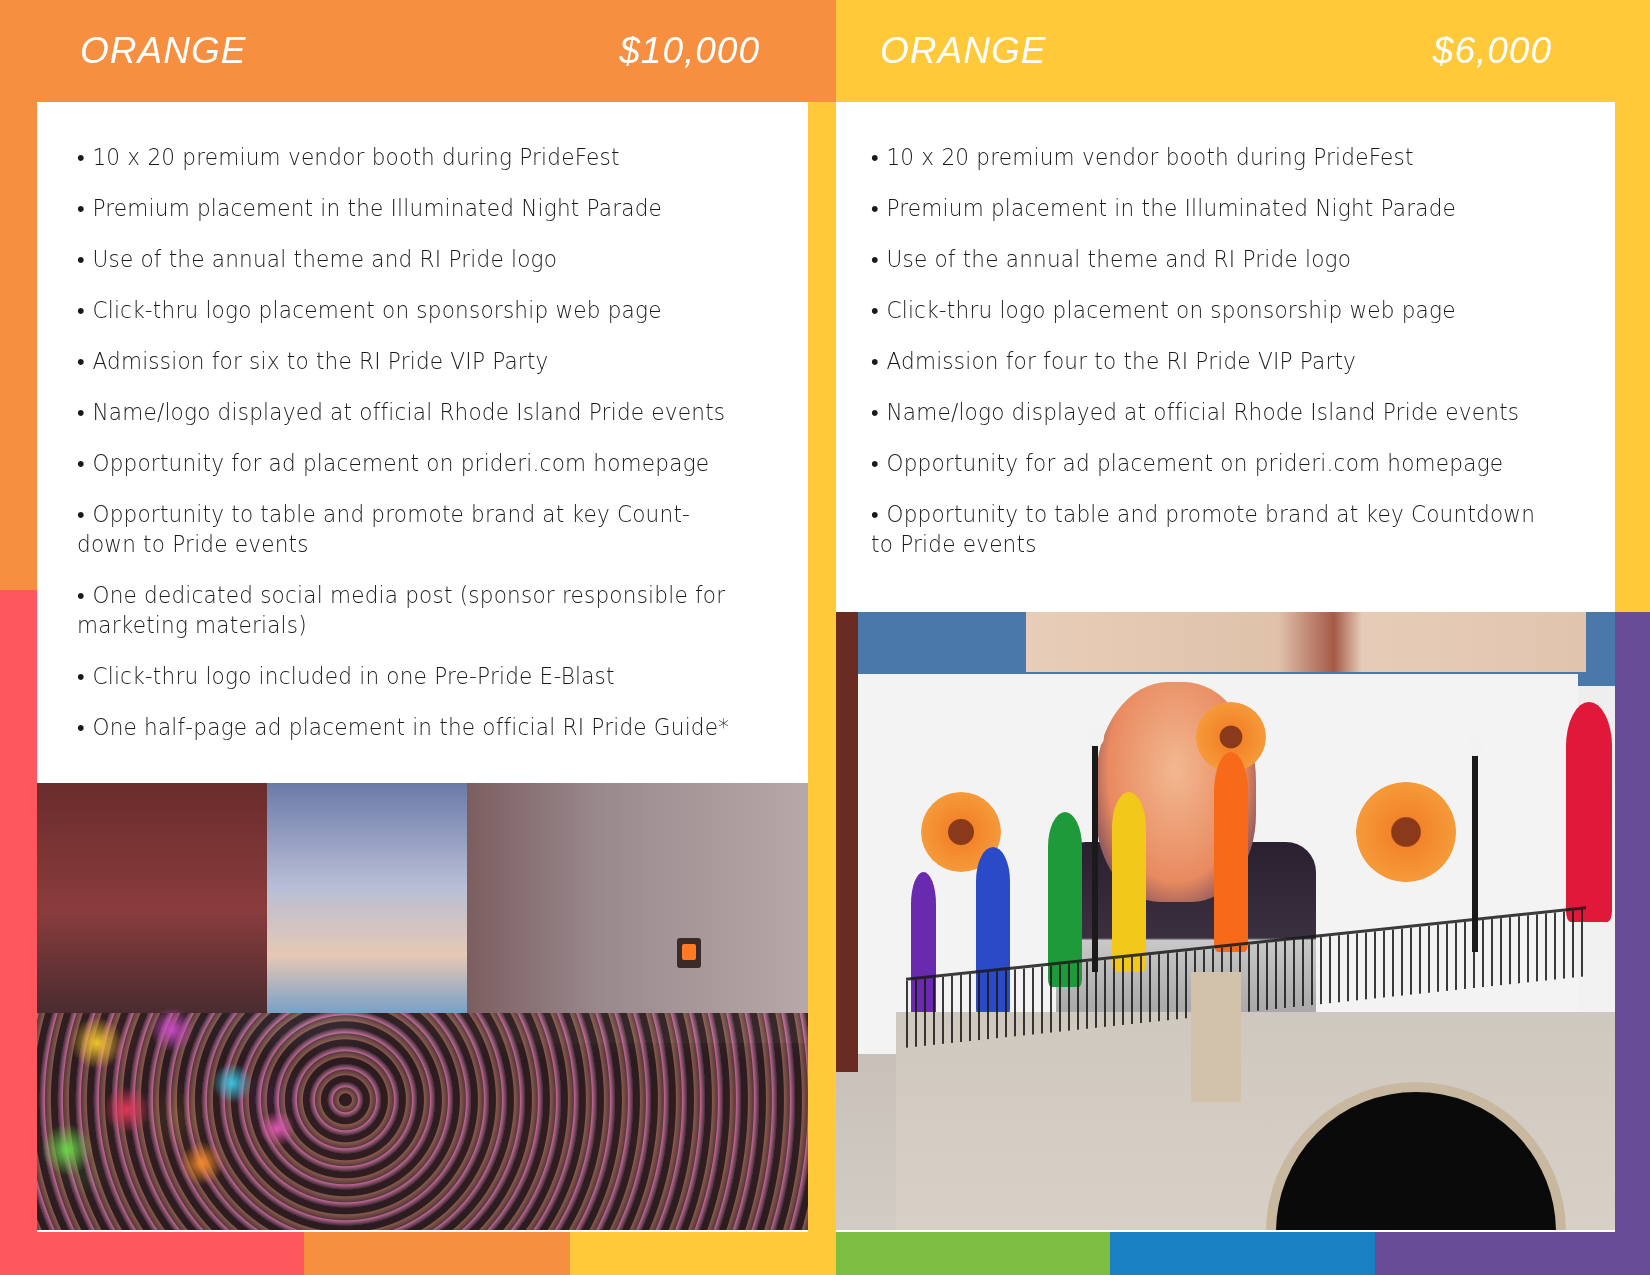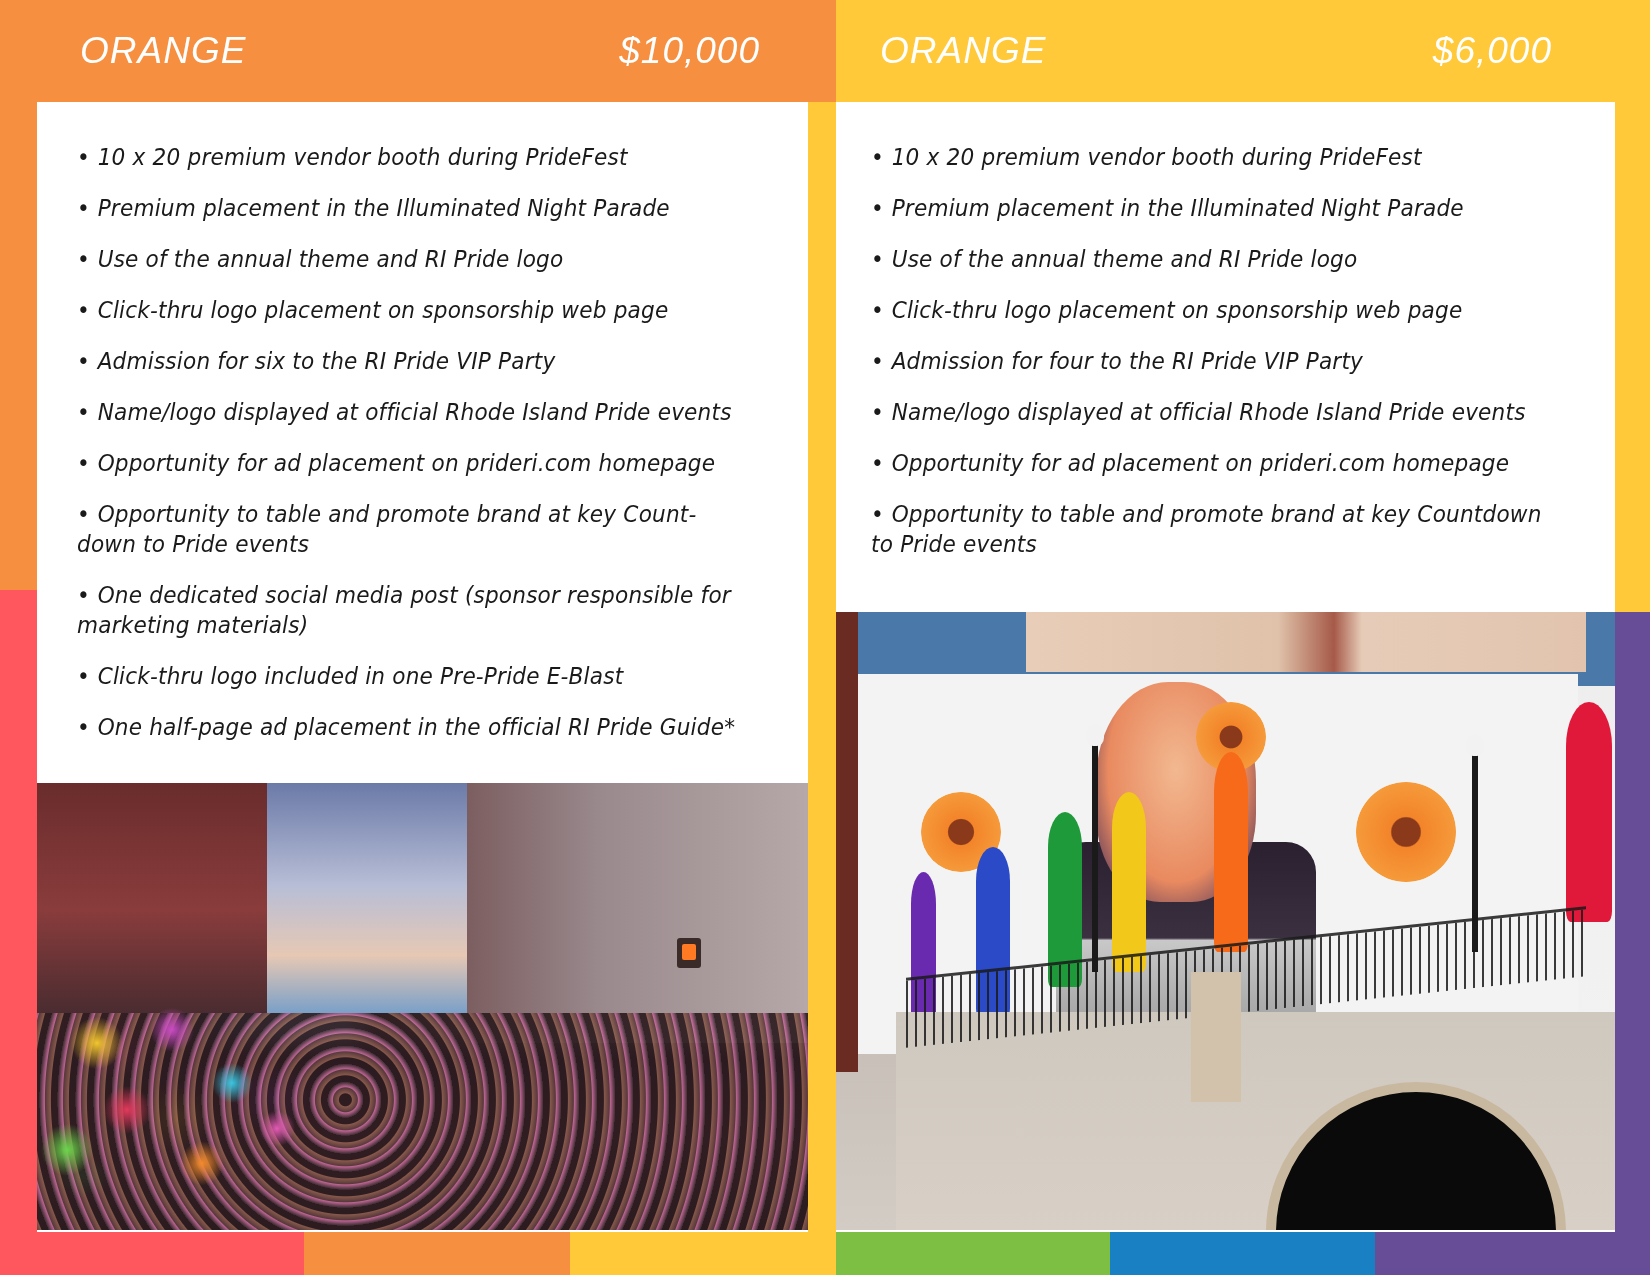--- a/index.html
+++ b/index.html
@@ -30,7 +30,7 @@
   #panel-orange { left: 37px; top: 102px; width: 771px; height: 681px; padding: 40px 36px 0 40px; }
   #panel-yellow { left: 836px; top: 102px; width: 779px; height: 510px; padding: 40px 30px 0 35px; }
 
-  .benefits { list-style: none; font-style: italic; }
+  .benefits { list-style: none; }
   .benefits li {
     font-family: "DejaVu Sans", "Liberation Sans", sans-serif;
     font-size: 22.5px; line-height: 30px; color: #1a1a1a; letter-spacing: 0.2px;

